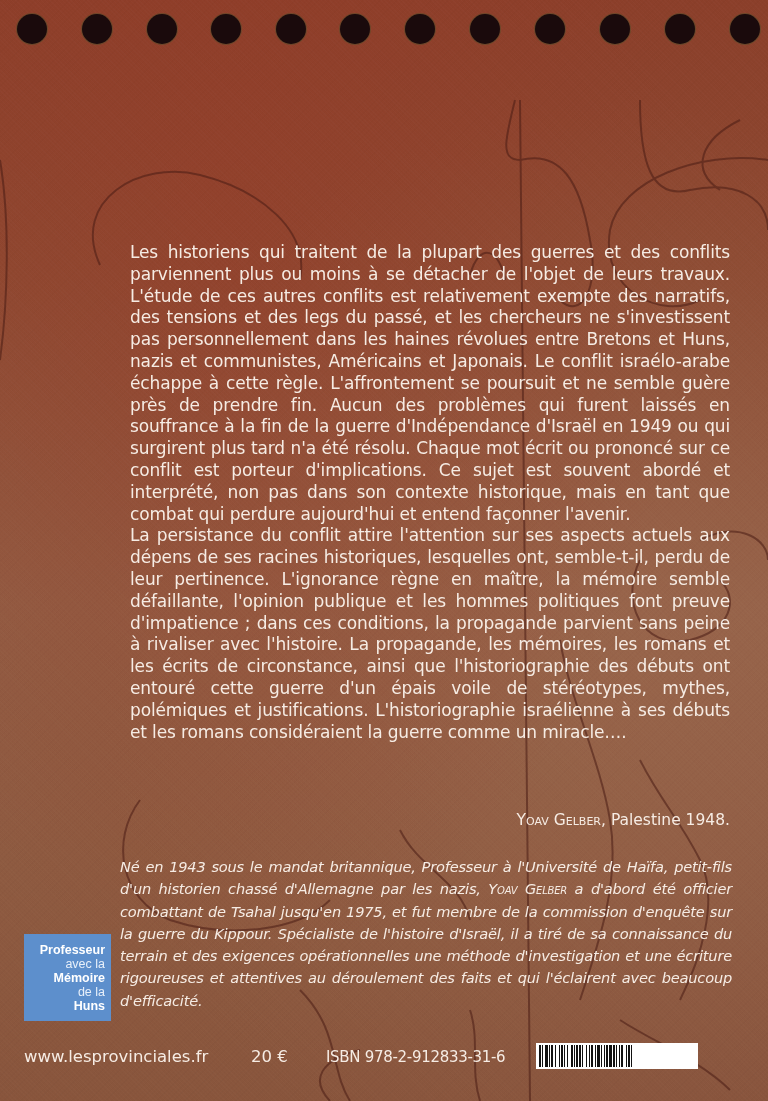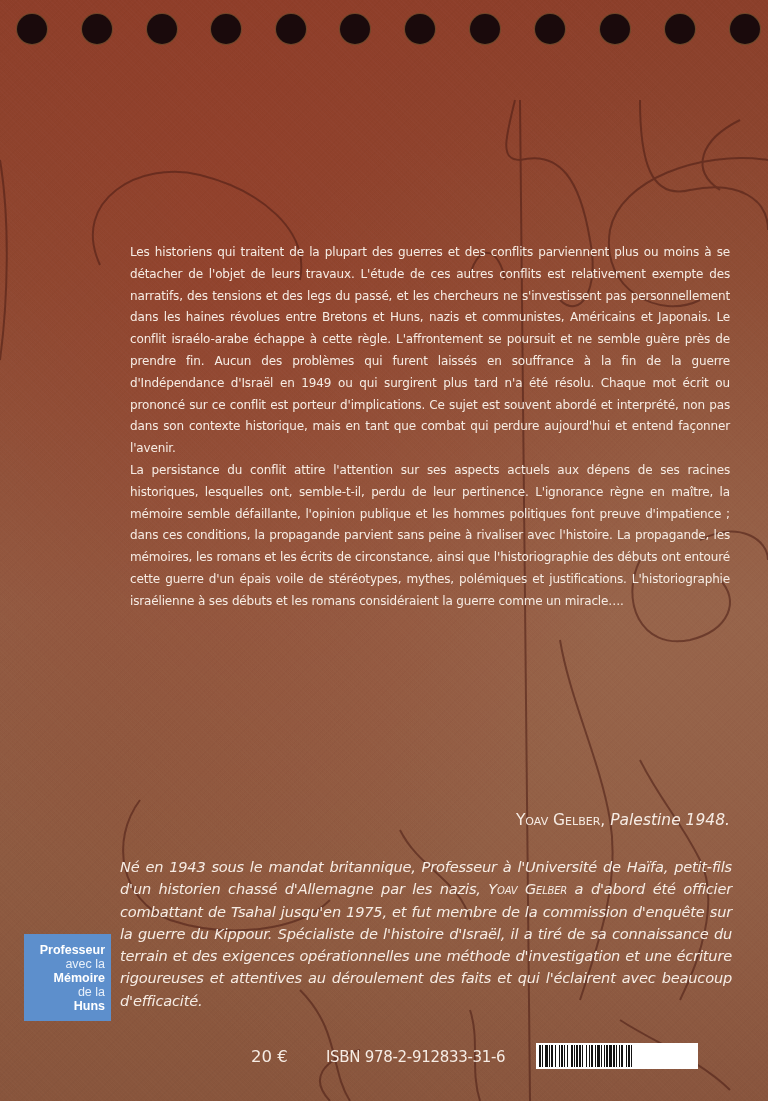--- a/index.html
+++ b/index.html
@@ -58,7 +58,7 @@
       width: 600px;
       color: #f6ece4;
       font-family: "DejaVu Sans", sans-serif;
-      font-size: 12px;
+      font-size: 17px;
       line-height: 21.8px;
       text-align: justify;
       letter-spacing: -0.15px;

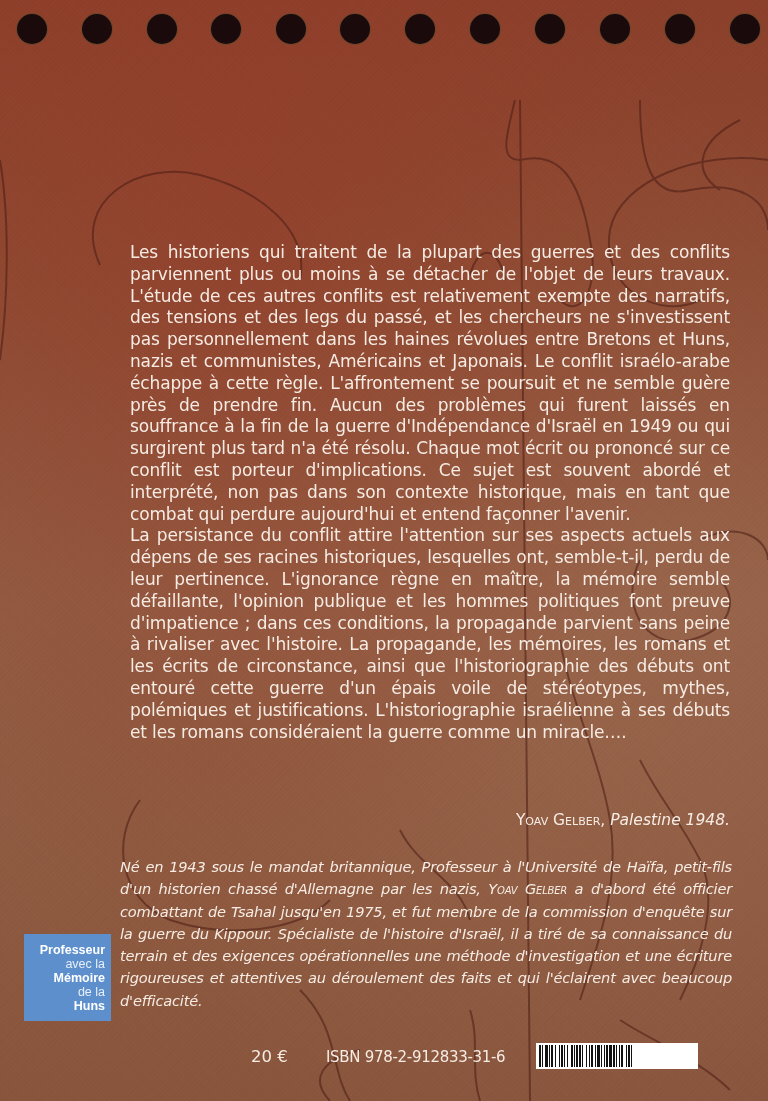--- a/index.html
+++ b/index.html
@@ -77,7 +77,6 @@
       font-variant: small-caps;
     }
     .sig-title {
-      font-style: italic;
     }
     .bio {
       position: absolute;

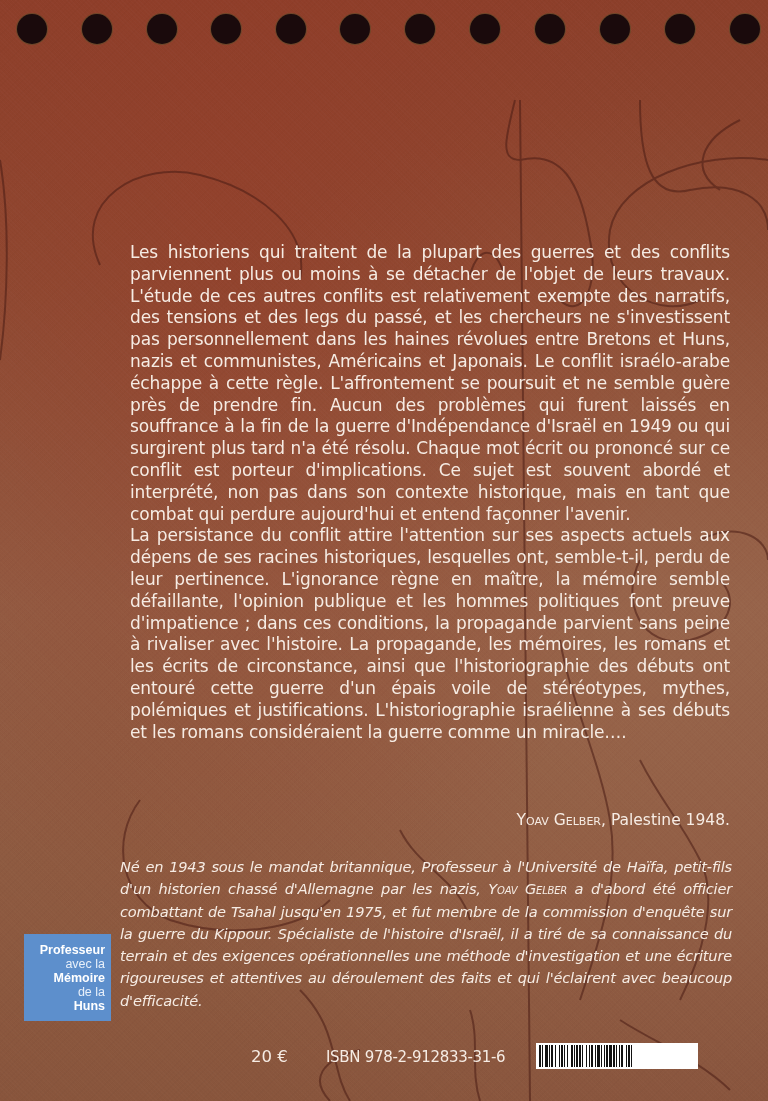--- a/index.html
+++ b/index.html
@@ -222,6 +222,7 @@
 </div>
 
 <div class="footer">
+  <span class="url">www.lesprovinciales.fr</span>
   <span class="price">20 €</span>
   <span class="isbn">ISBN 978-2-912833-31-6</span>
   <div class="barcode" id="barcode">

